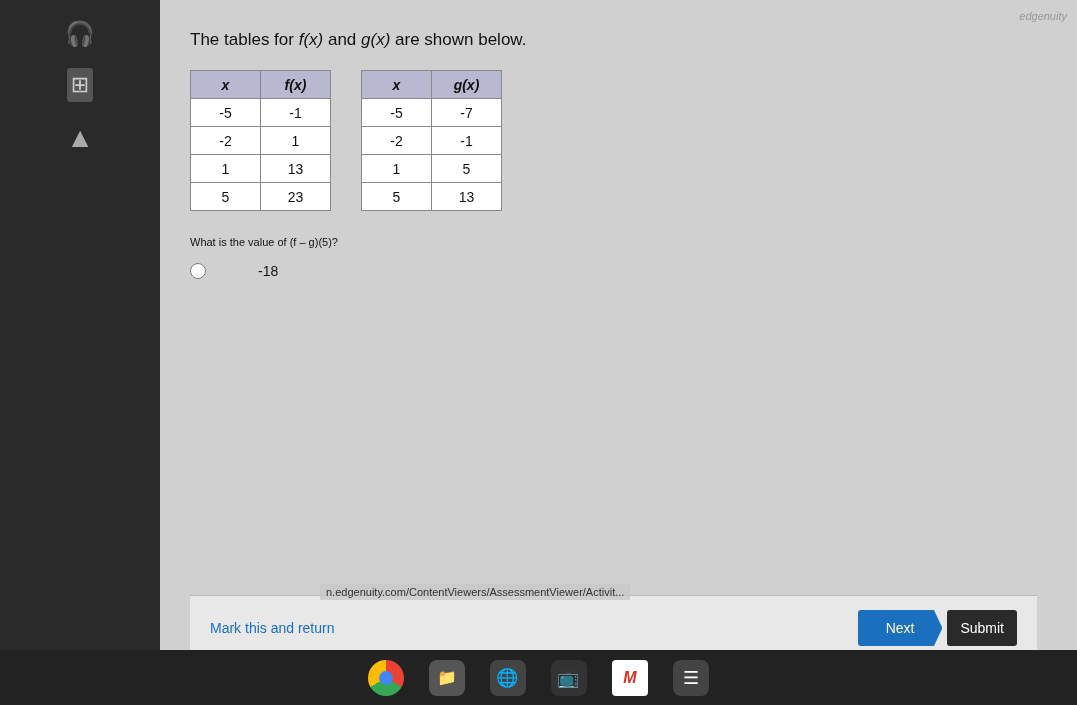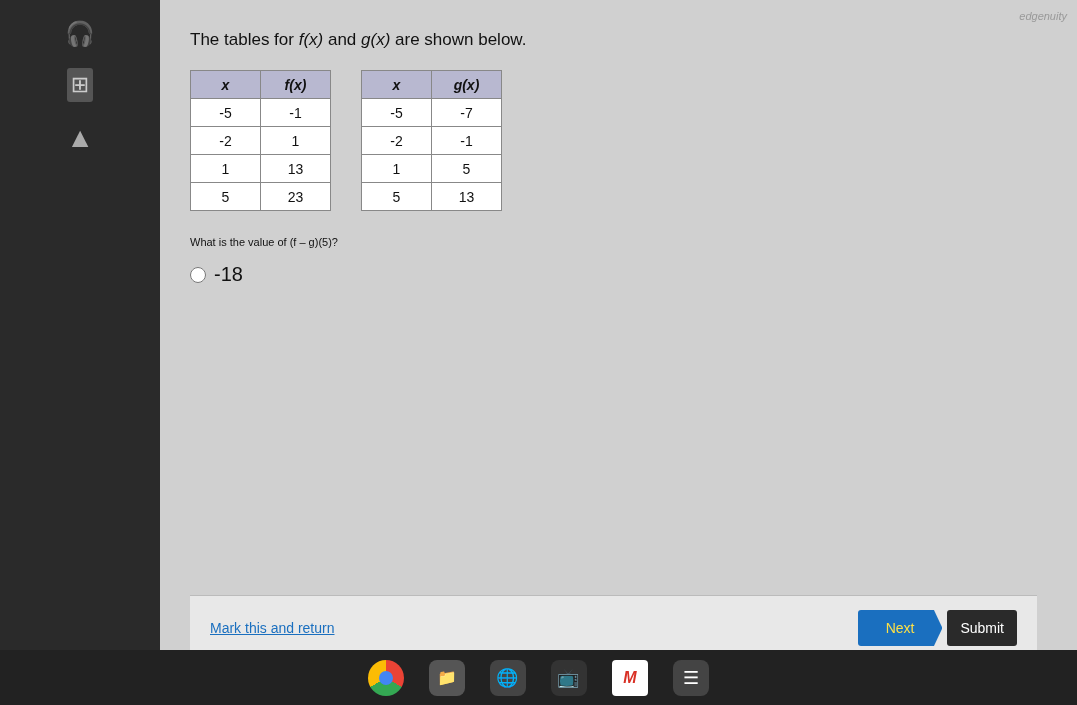--- a/index.html
+++ b/index.html
@@ -143,8 +143,9 @@
     }
 
     .answer-label {
-      font-size: 20px;
+      font-size: 14px;
       color: #111;
+      margin-left: 44px;
     }
 
     

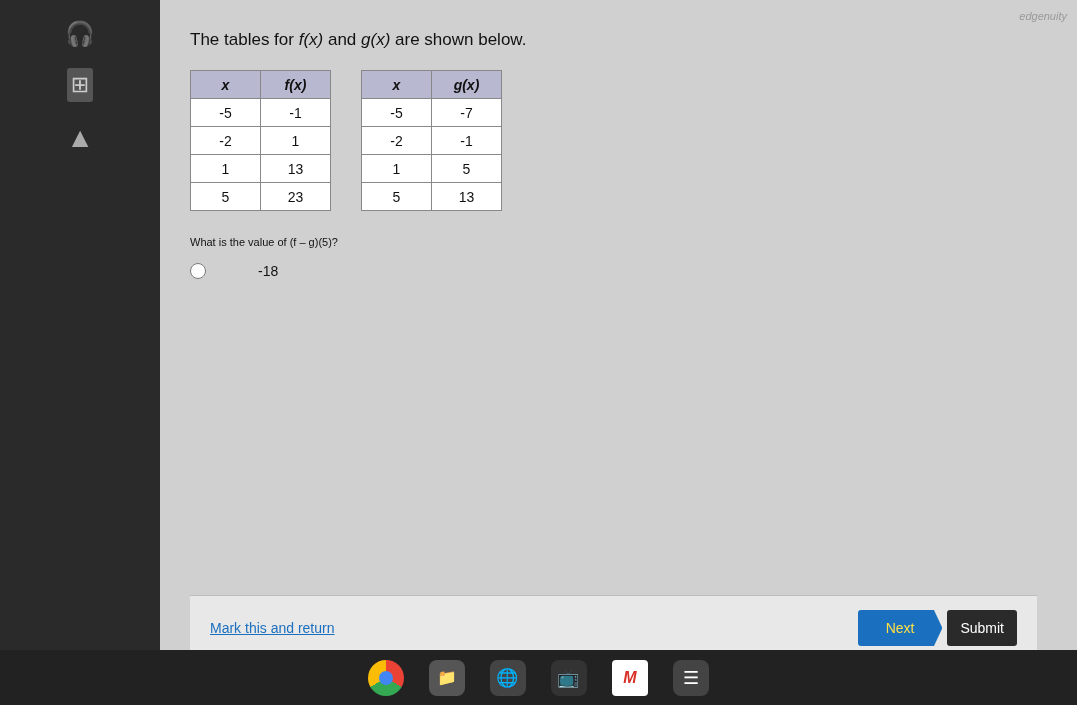--- a/index.html
+++ b/index.html
@@ -377,6 +377,7 @@
       </div>
     </div>
 
+    <div class="url-bar">n.edgenuity.com/ContentViewers/AssessmentViewer/Activit...</div>
   </div>
 </div>
 

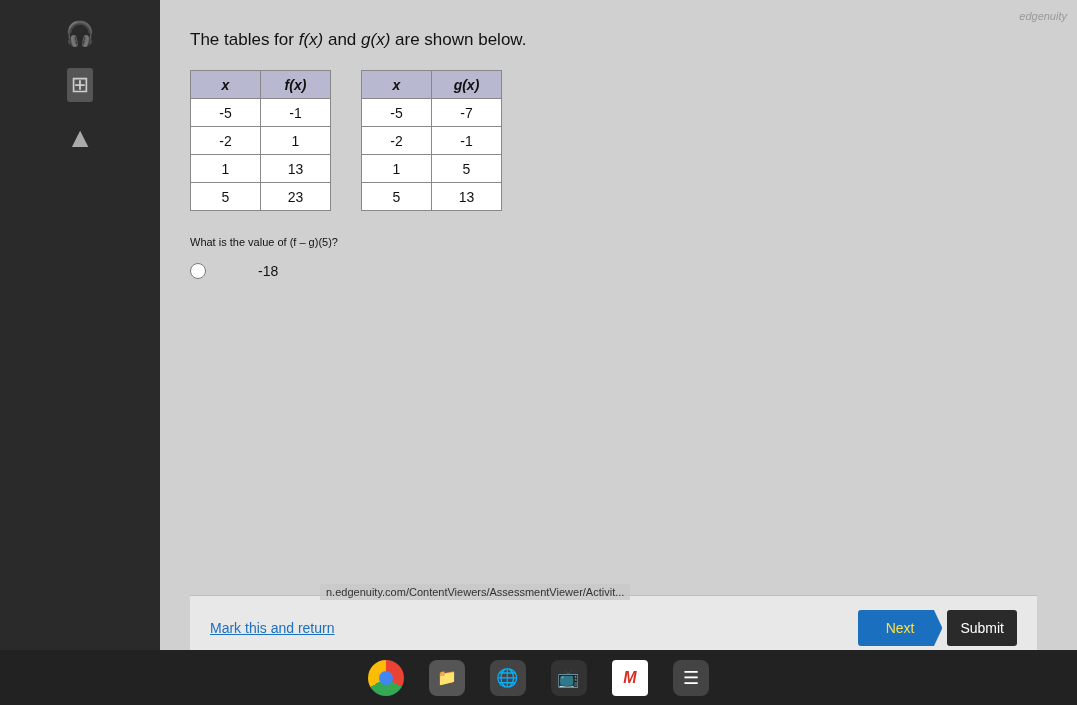--- a/index.html
+++ b/index.html
@@ -161,7 +161,6 @@
 
     .mark-link {
       color: #1a6fbf;
-      text-decoration: underline;
       font-size: 14px;
       cursor: pointer;
       background: none;

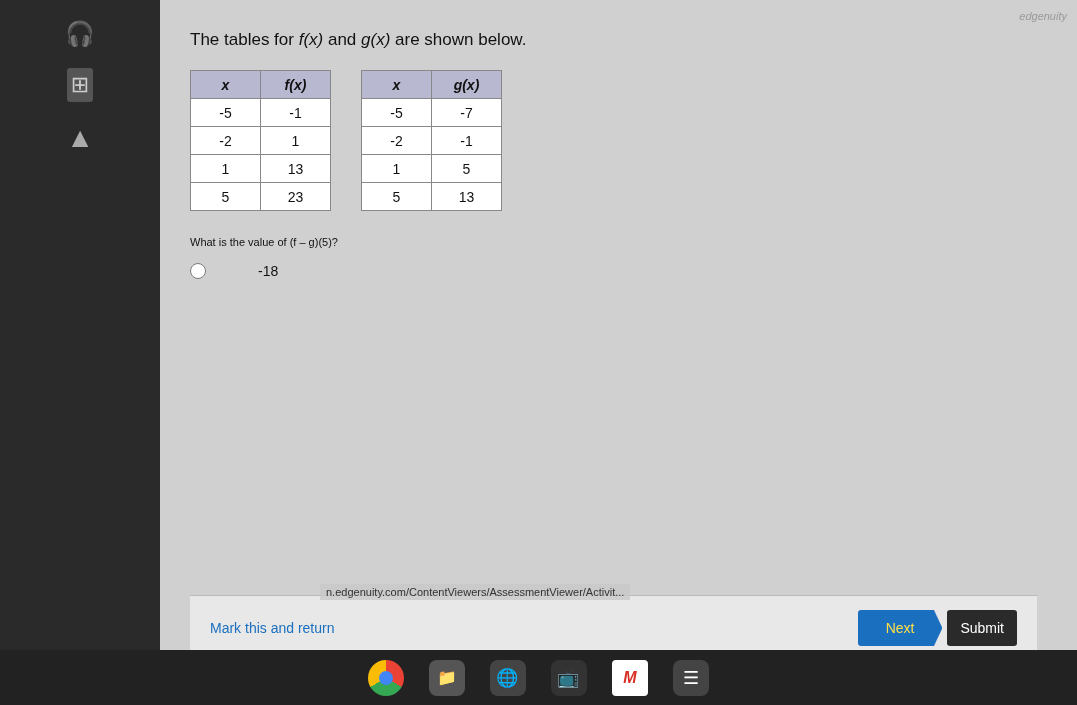--- a/index.html
+++ b/index.html
@@ -187,7 +187,7 @@
       border: none;
       padding: 10px 28px;
       font-size: 14px;
-      color: #fde047;
+      color: #fef9c3;
       cursor: pointer;
       border-radius: 3px;
       clip-path: polygon(0 0, 90% 0, 100% 50%, 90% 100%, 0 100%);

